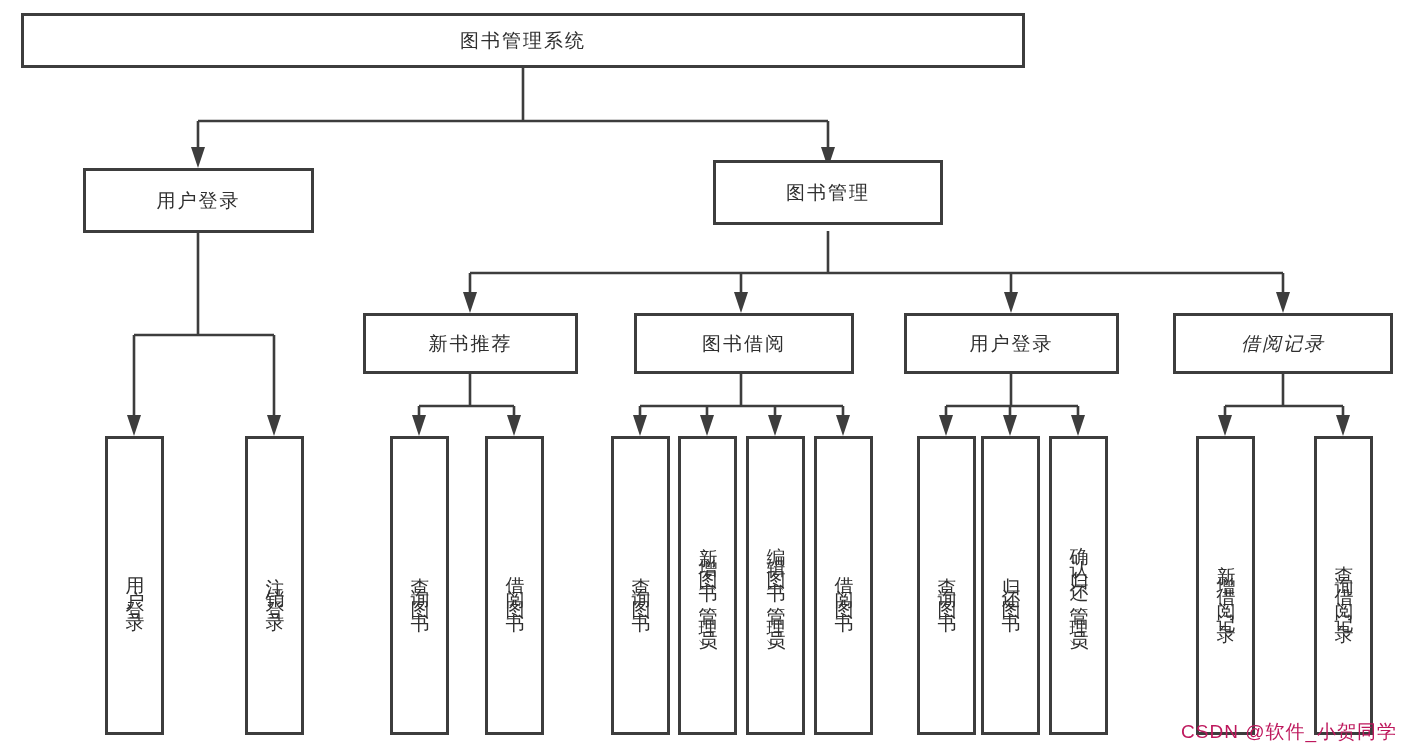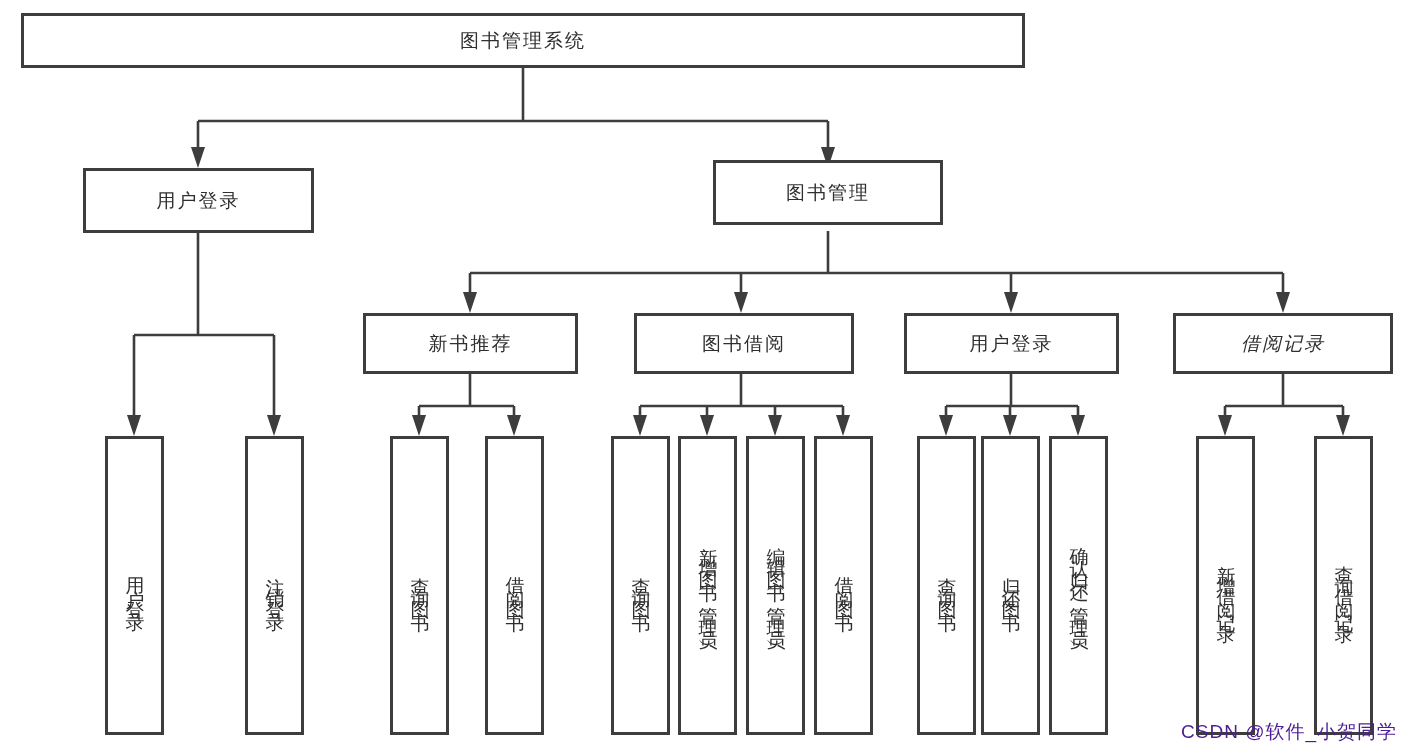--- a/index.html
+++ b/index.html
@@ -50,7 +50,7 @@
     bottom: 2px;
     font-size: 19px;
     letter-spacing: 1px;
-    color: #4c1d95;
+    color: #be185d;
     z-index: 5;
     white-space: nowrap;
     margin-left: 22px;

